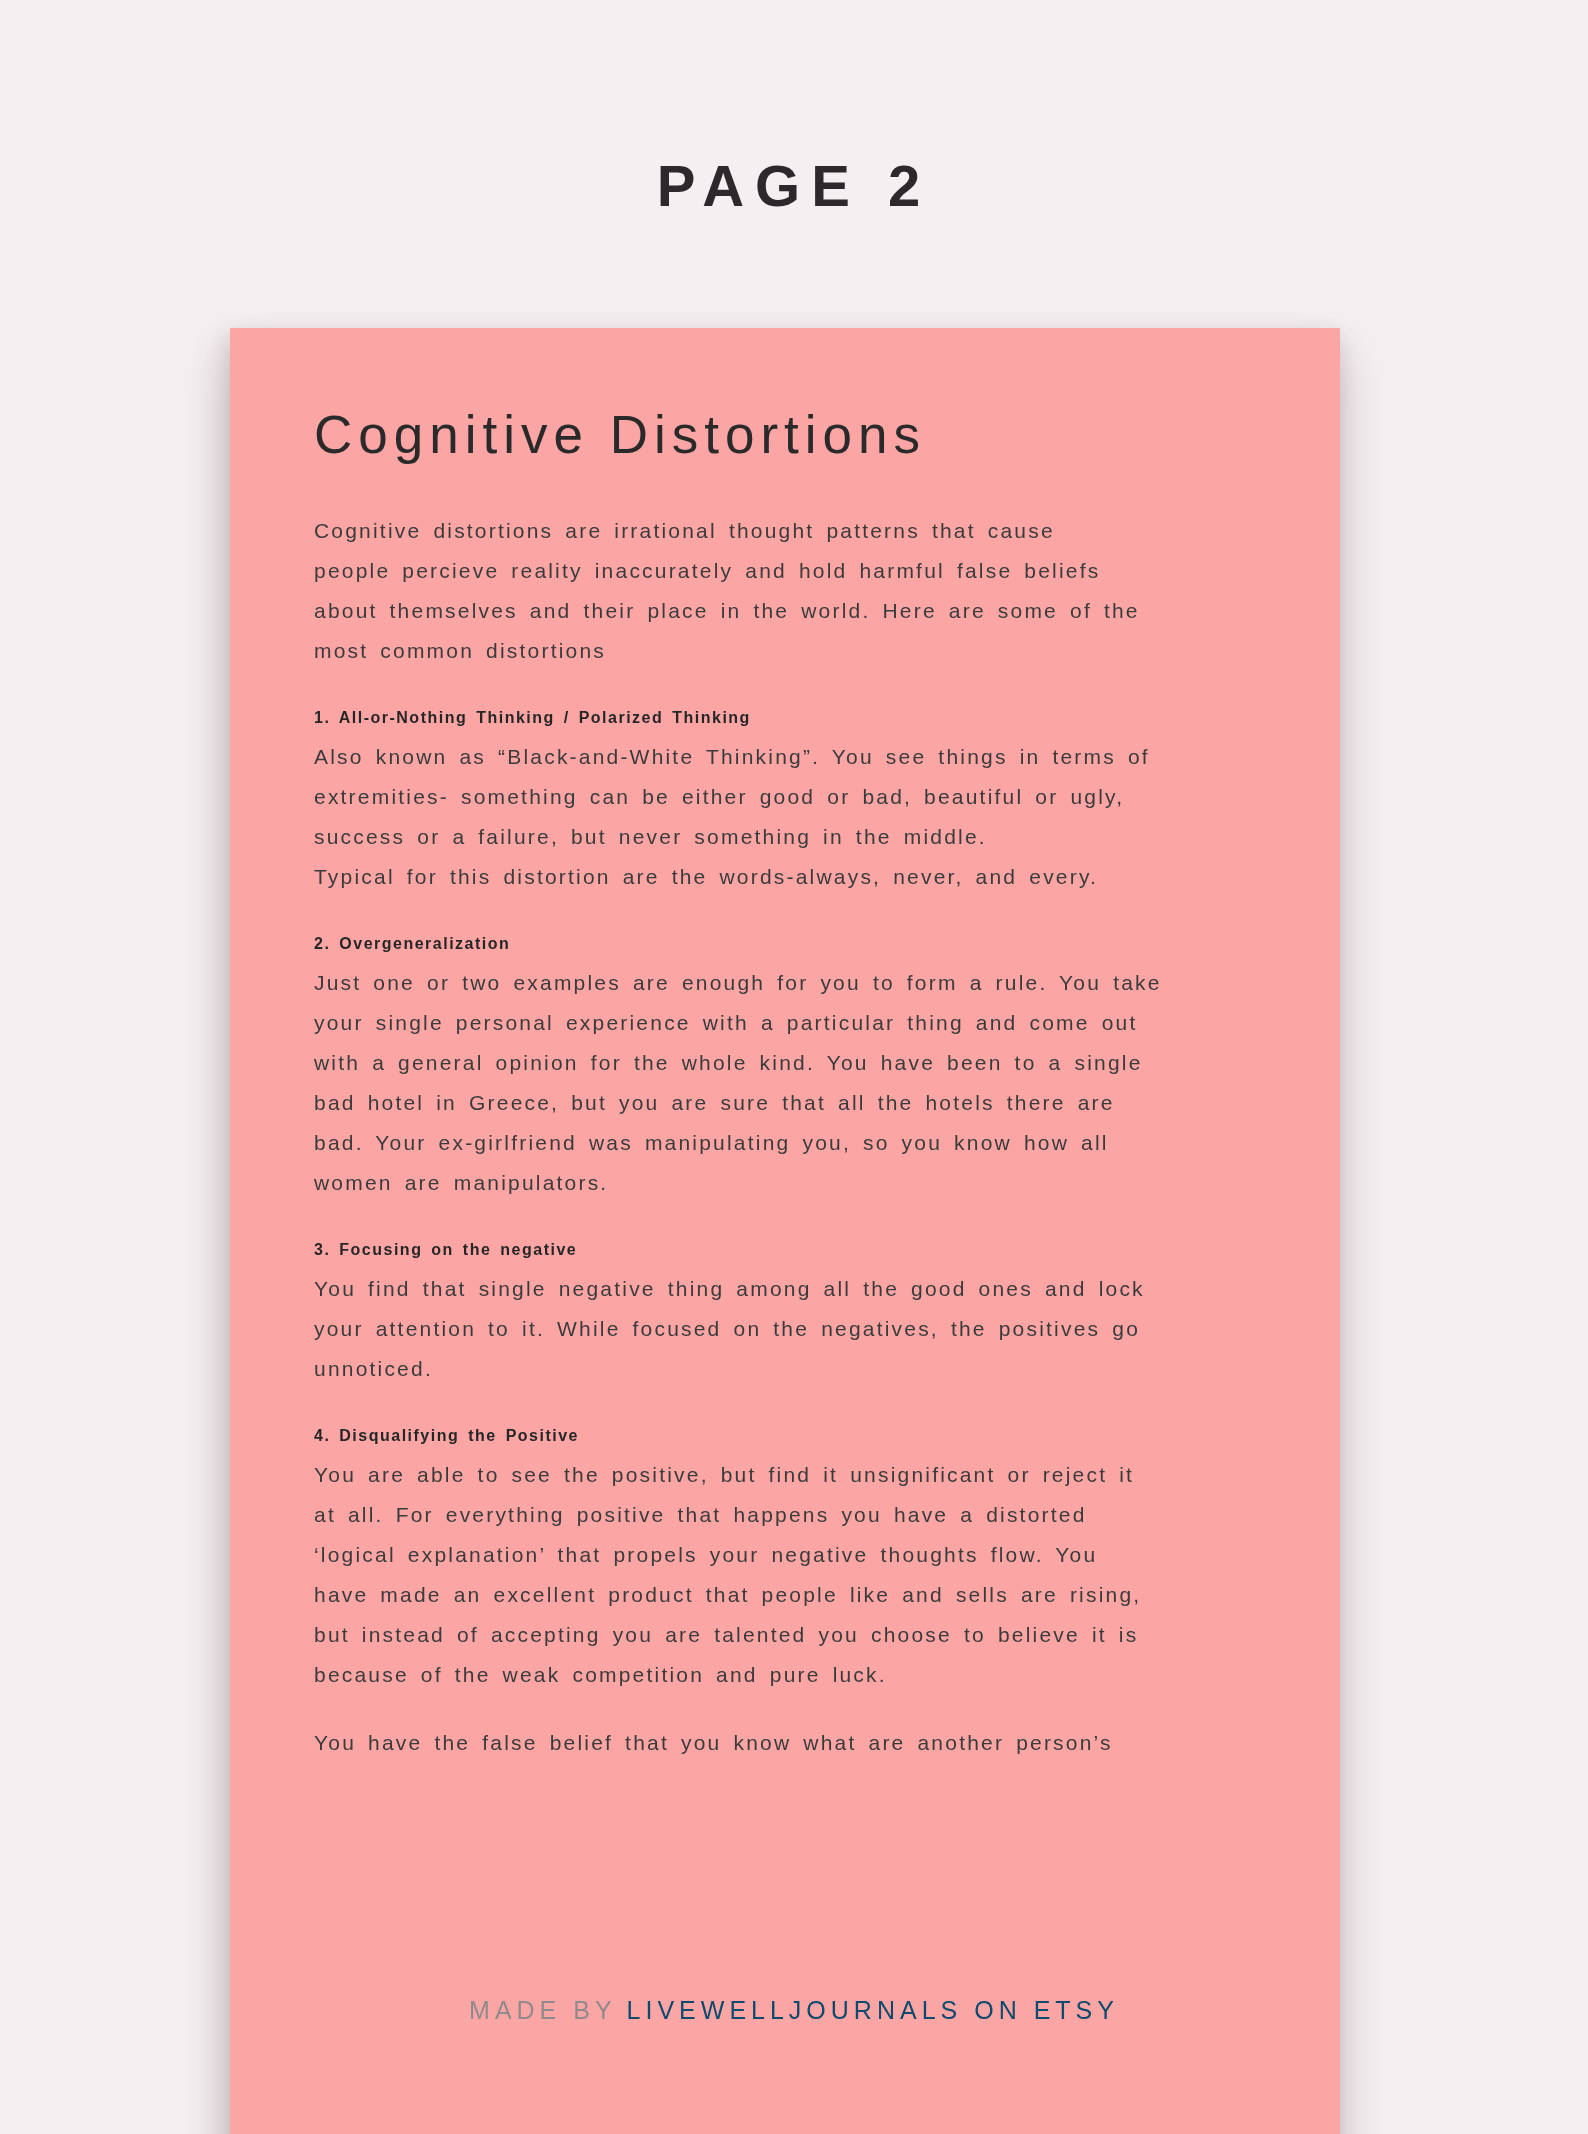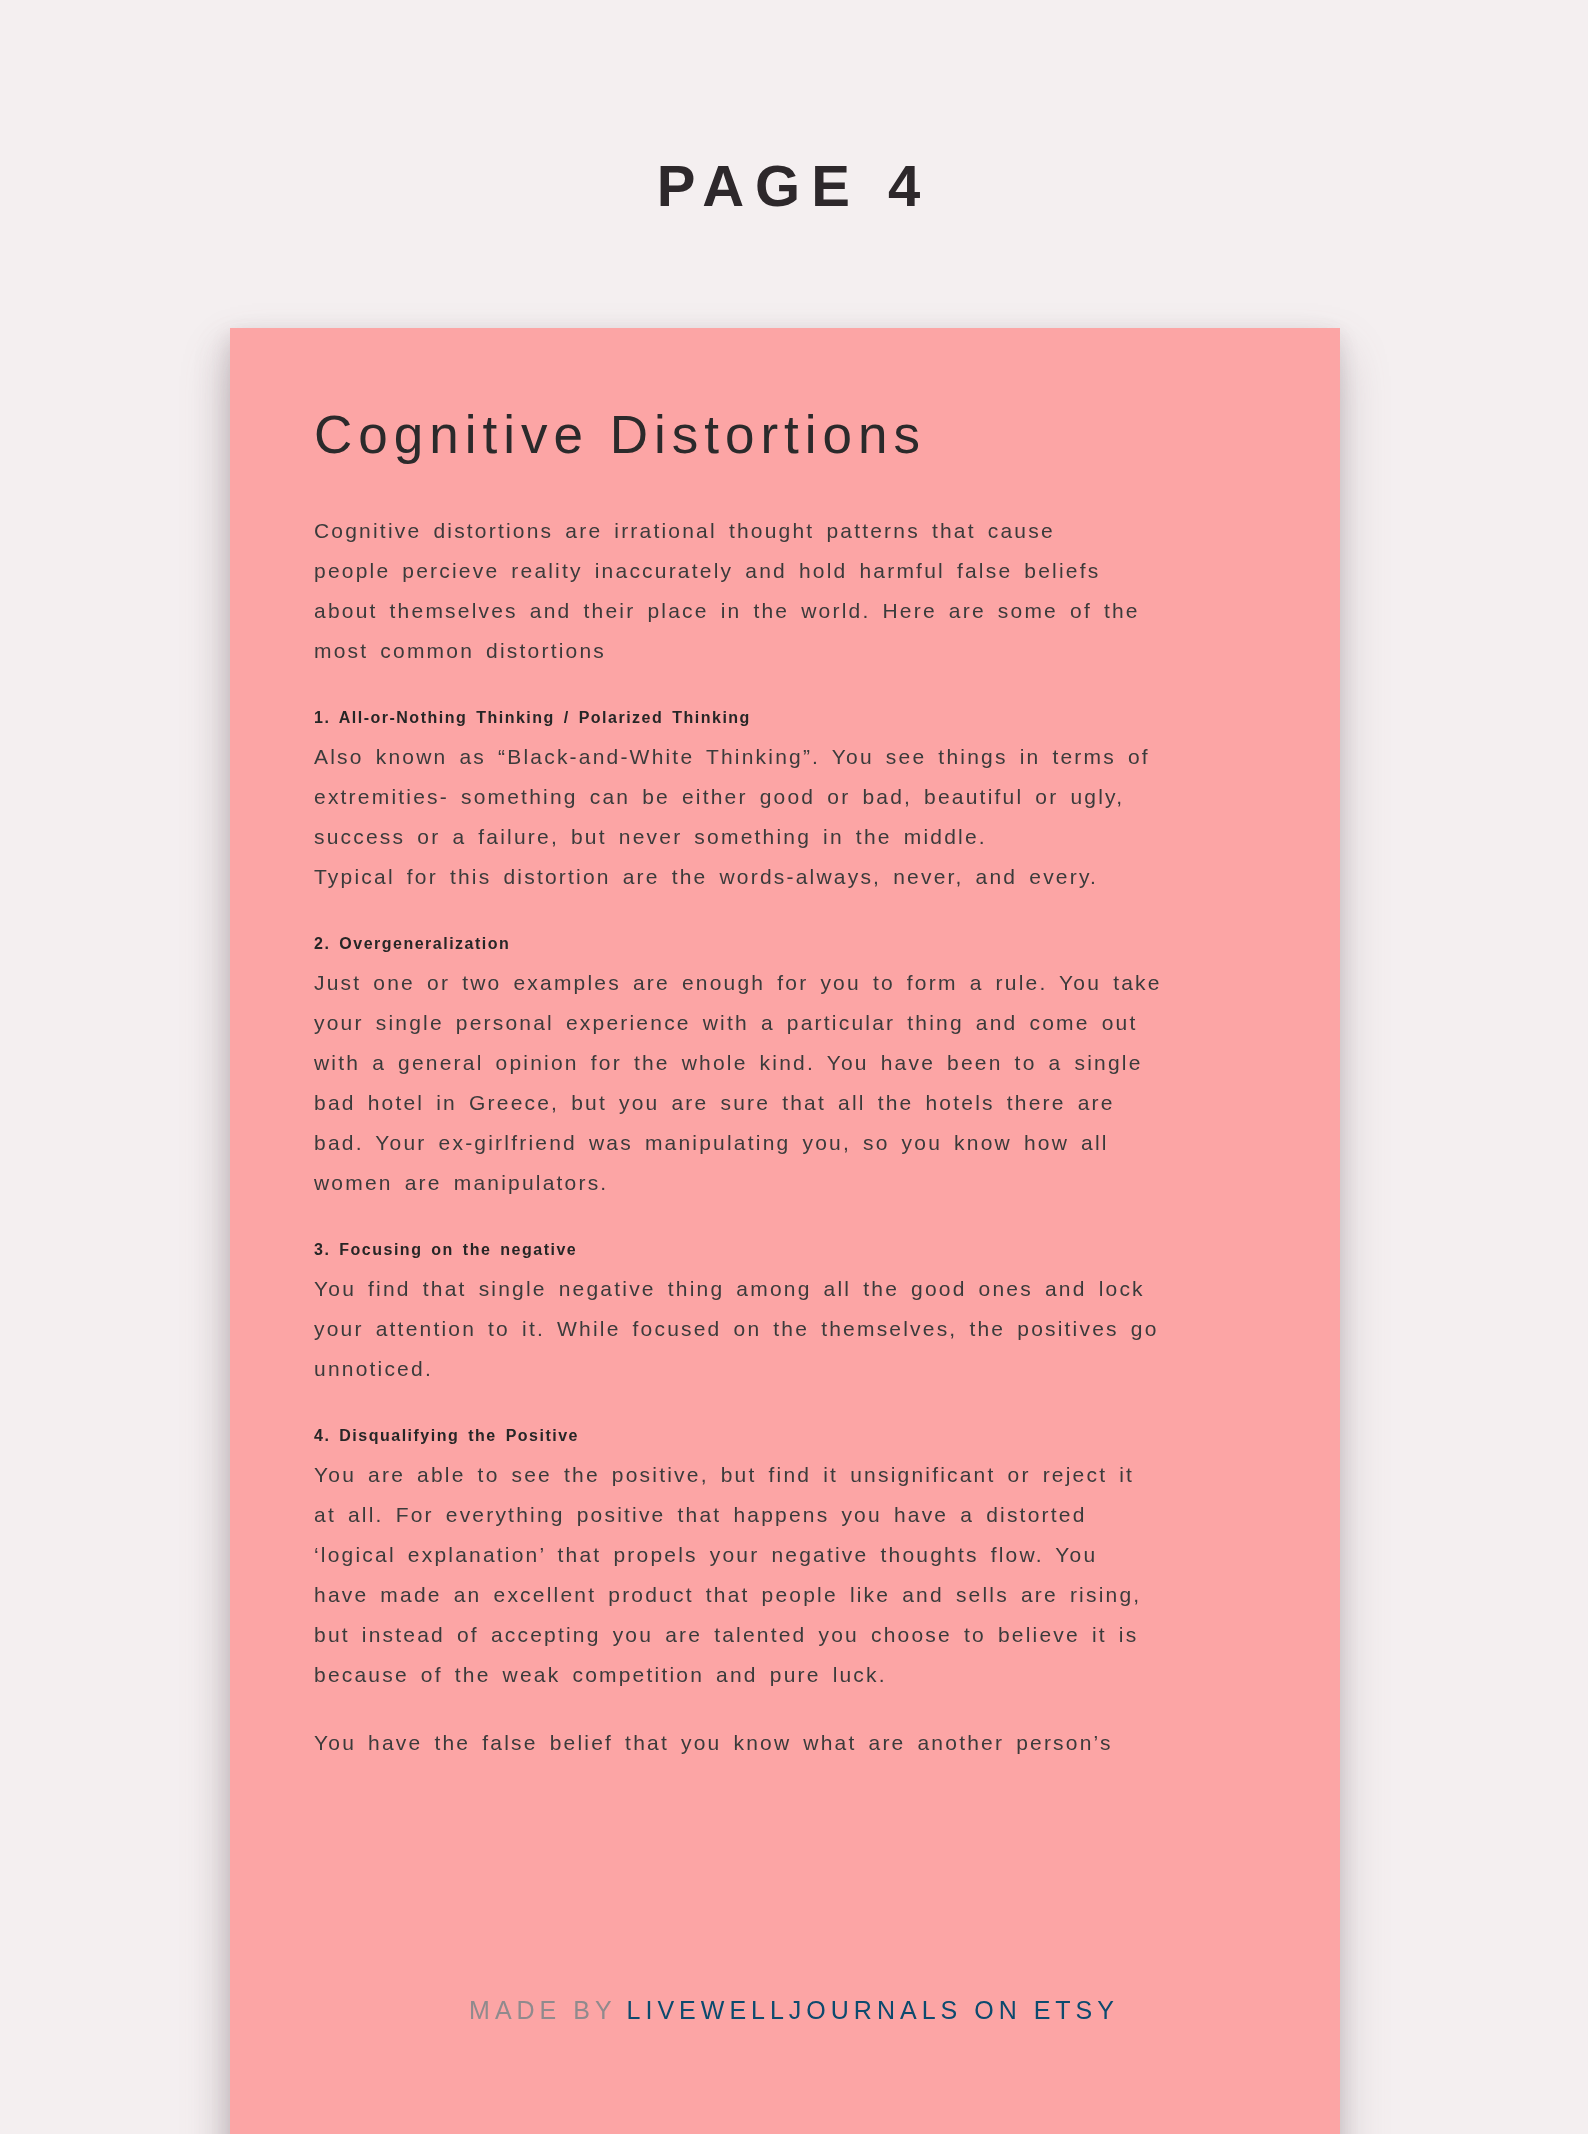--- a/index.html
+++ b/index.html
@@ -110,7 +110,7 @@
 </head>
 <body>
 
-<div class="page-label">PAGE 4</div>
+<div class="page-label">PAGE 2</div>
 
 <div class="card">
 

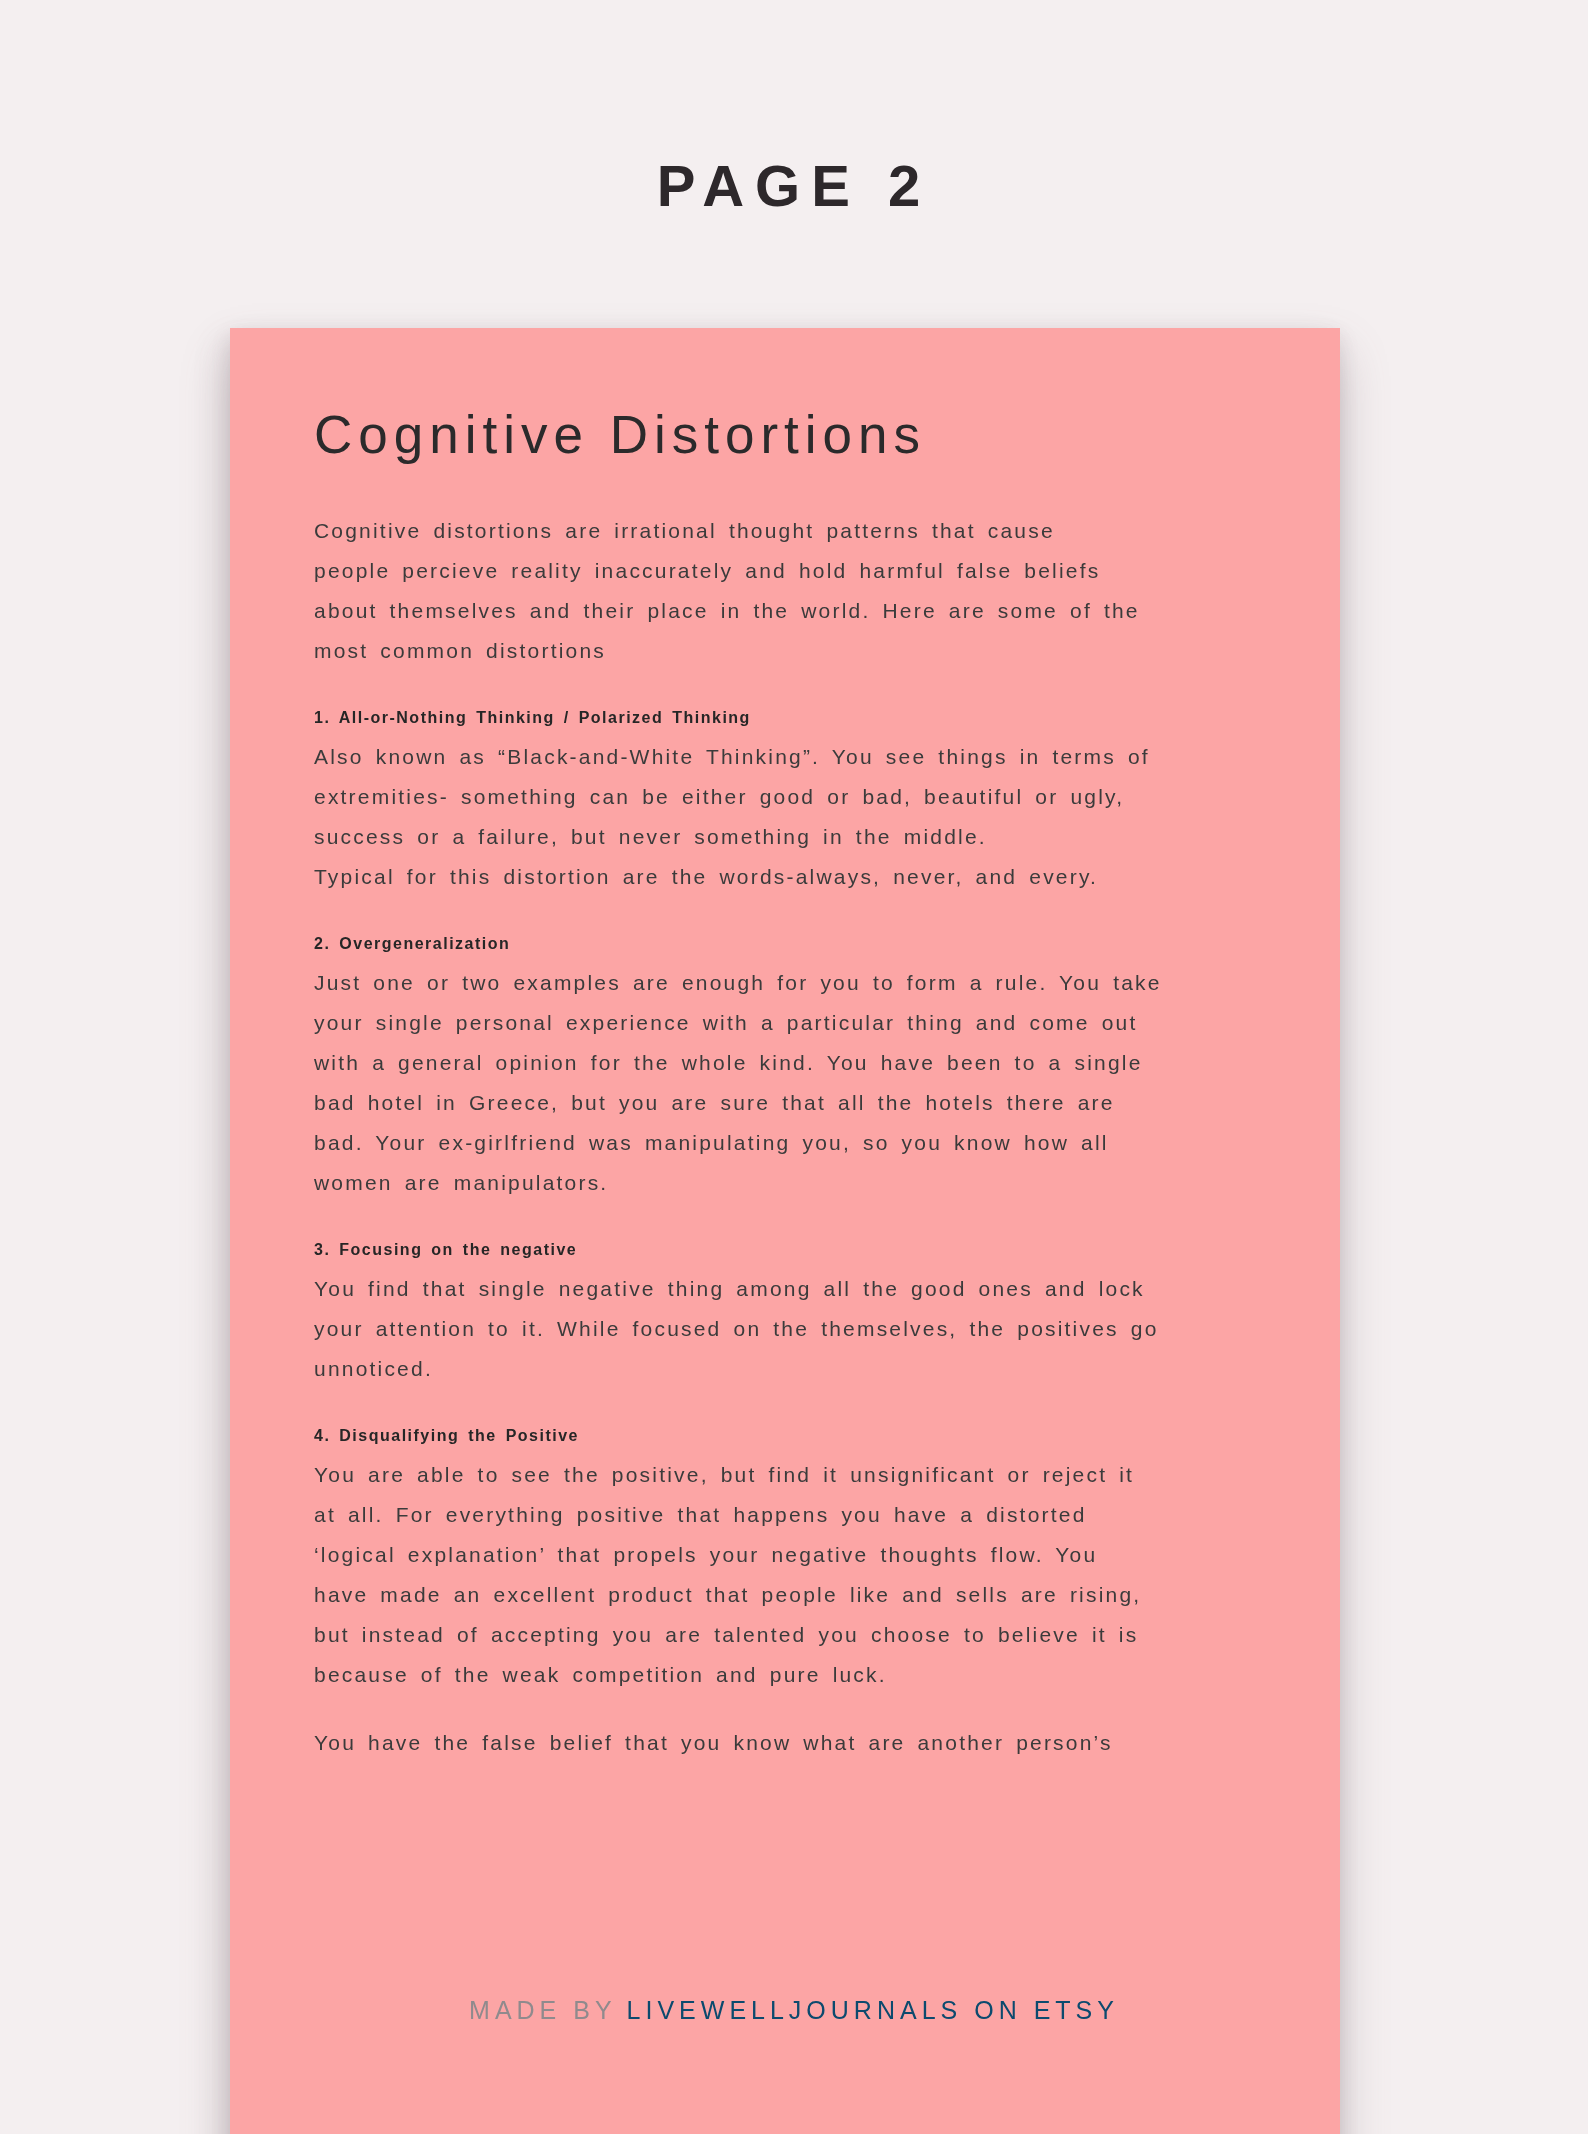--- a/index.html
+++ b/index.html
@@ -142,7 +142,7 @@
   <div class="doc-section">
     <h2 class="section-heading">3. Focusing on the negative</h2>
     <p class="section-body">You find that single negative thing among all the good ones and lock
-your attention to it. While focused on the themselves, the positives go
+your attention to it. While focused on the negatives, the positives go
 unnoticed.</p>
   </div>
 

